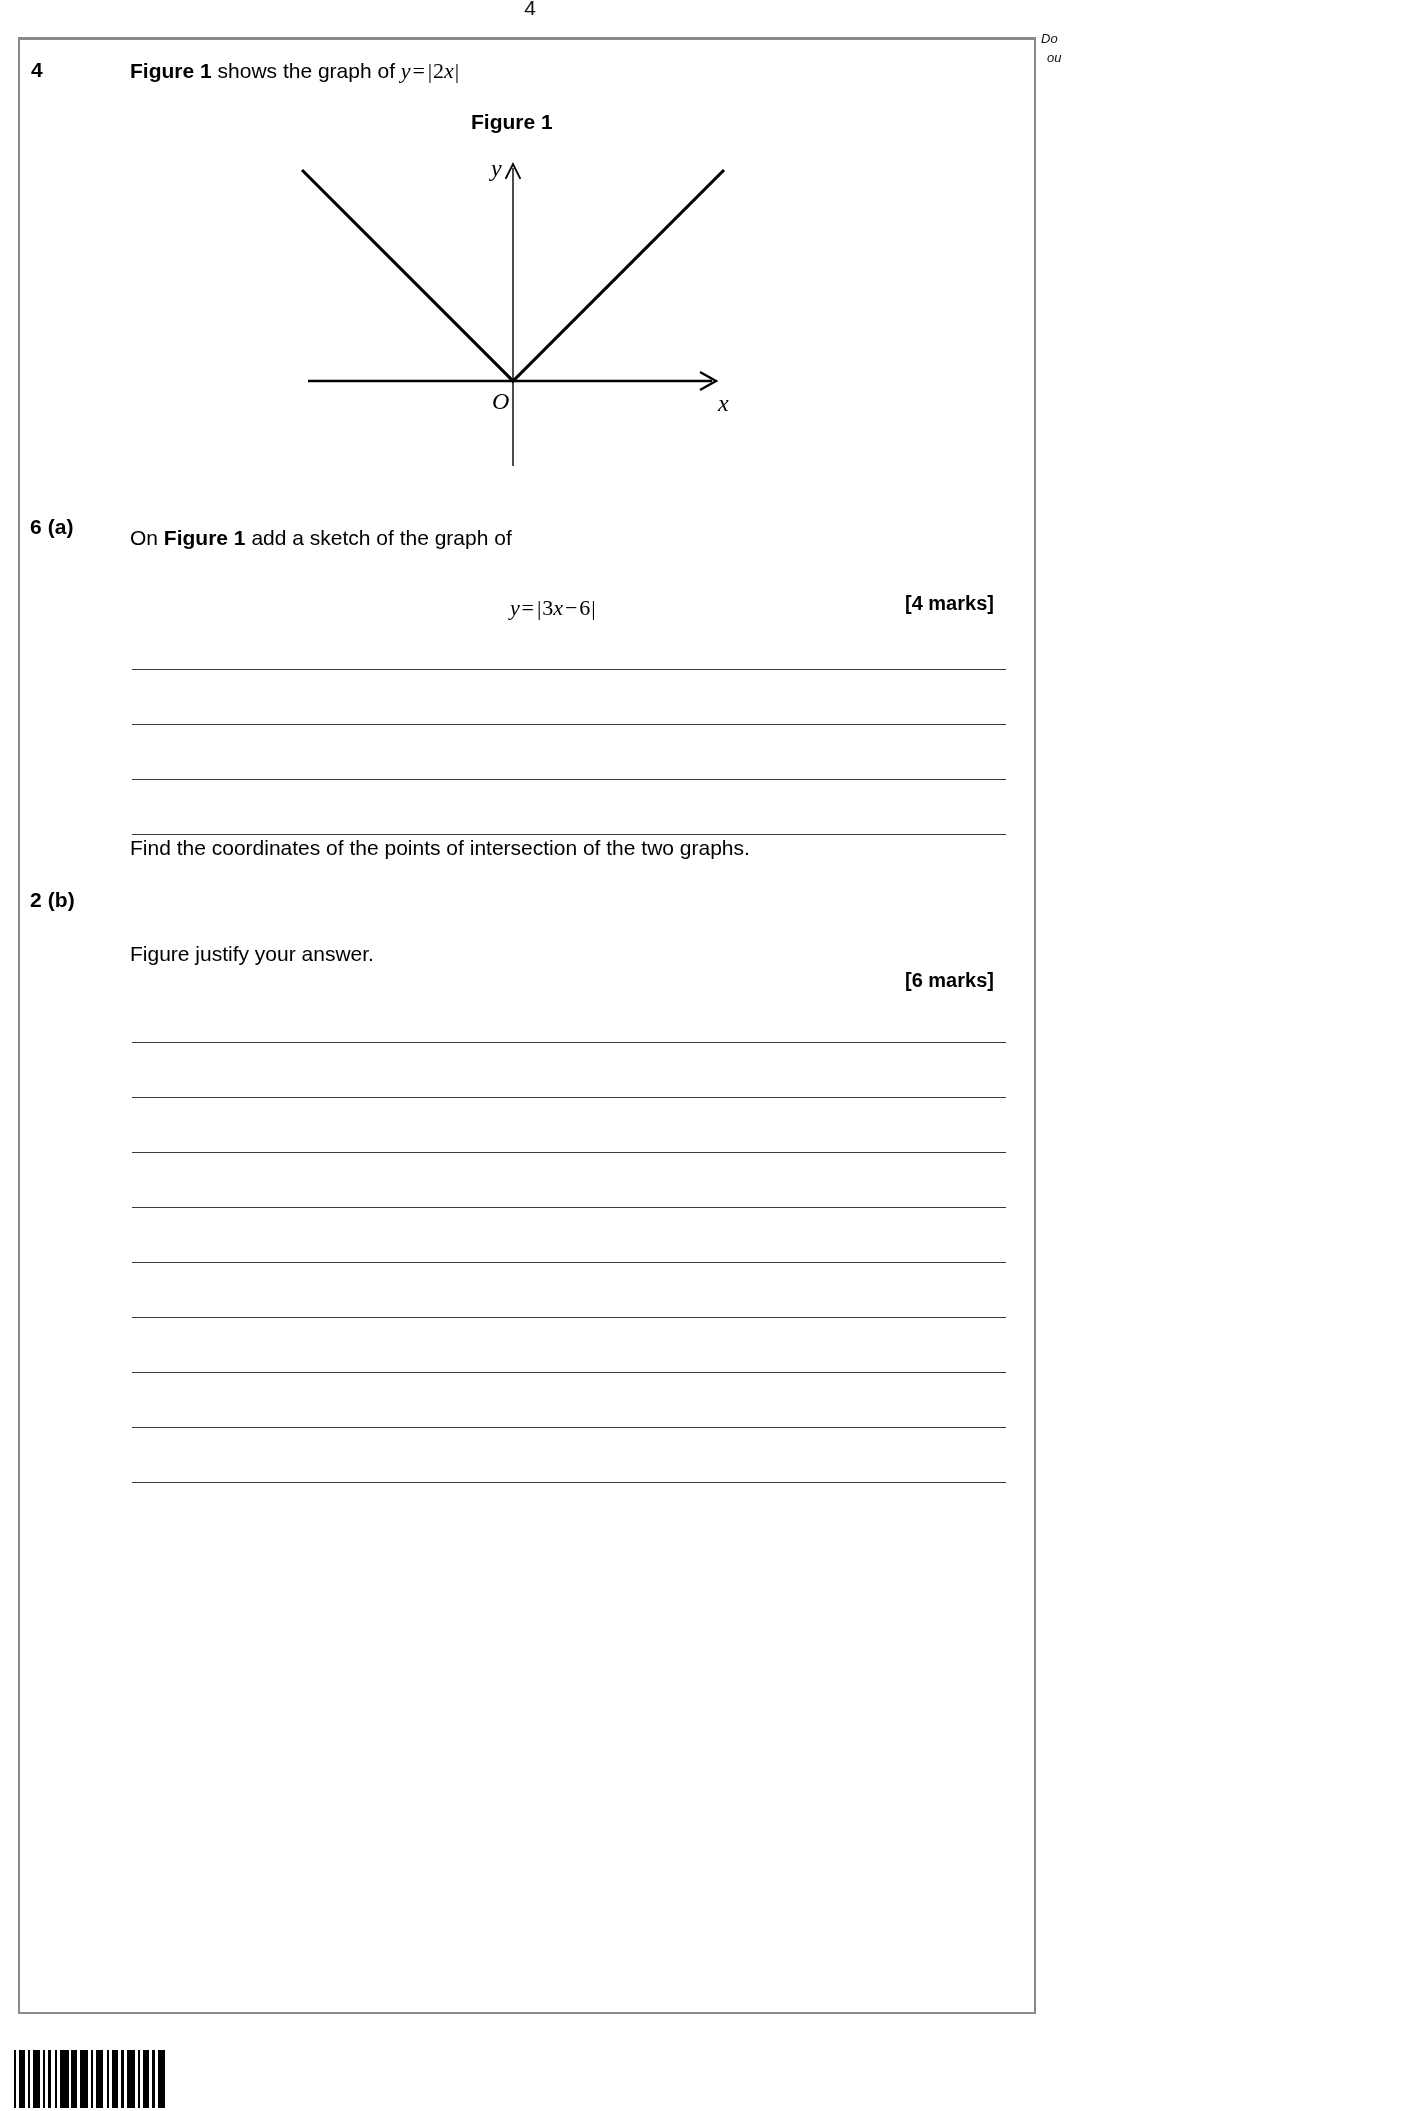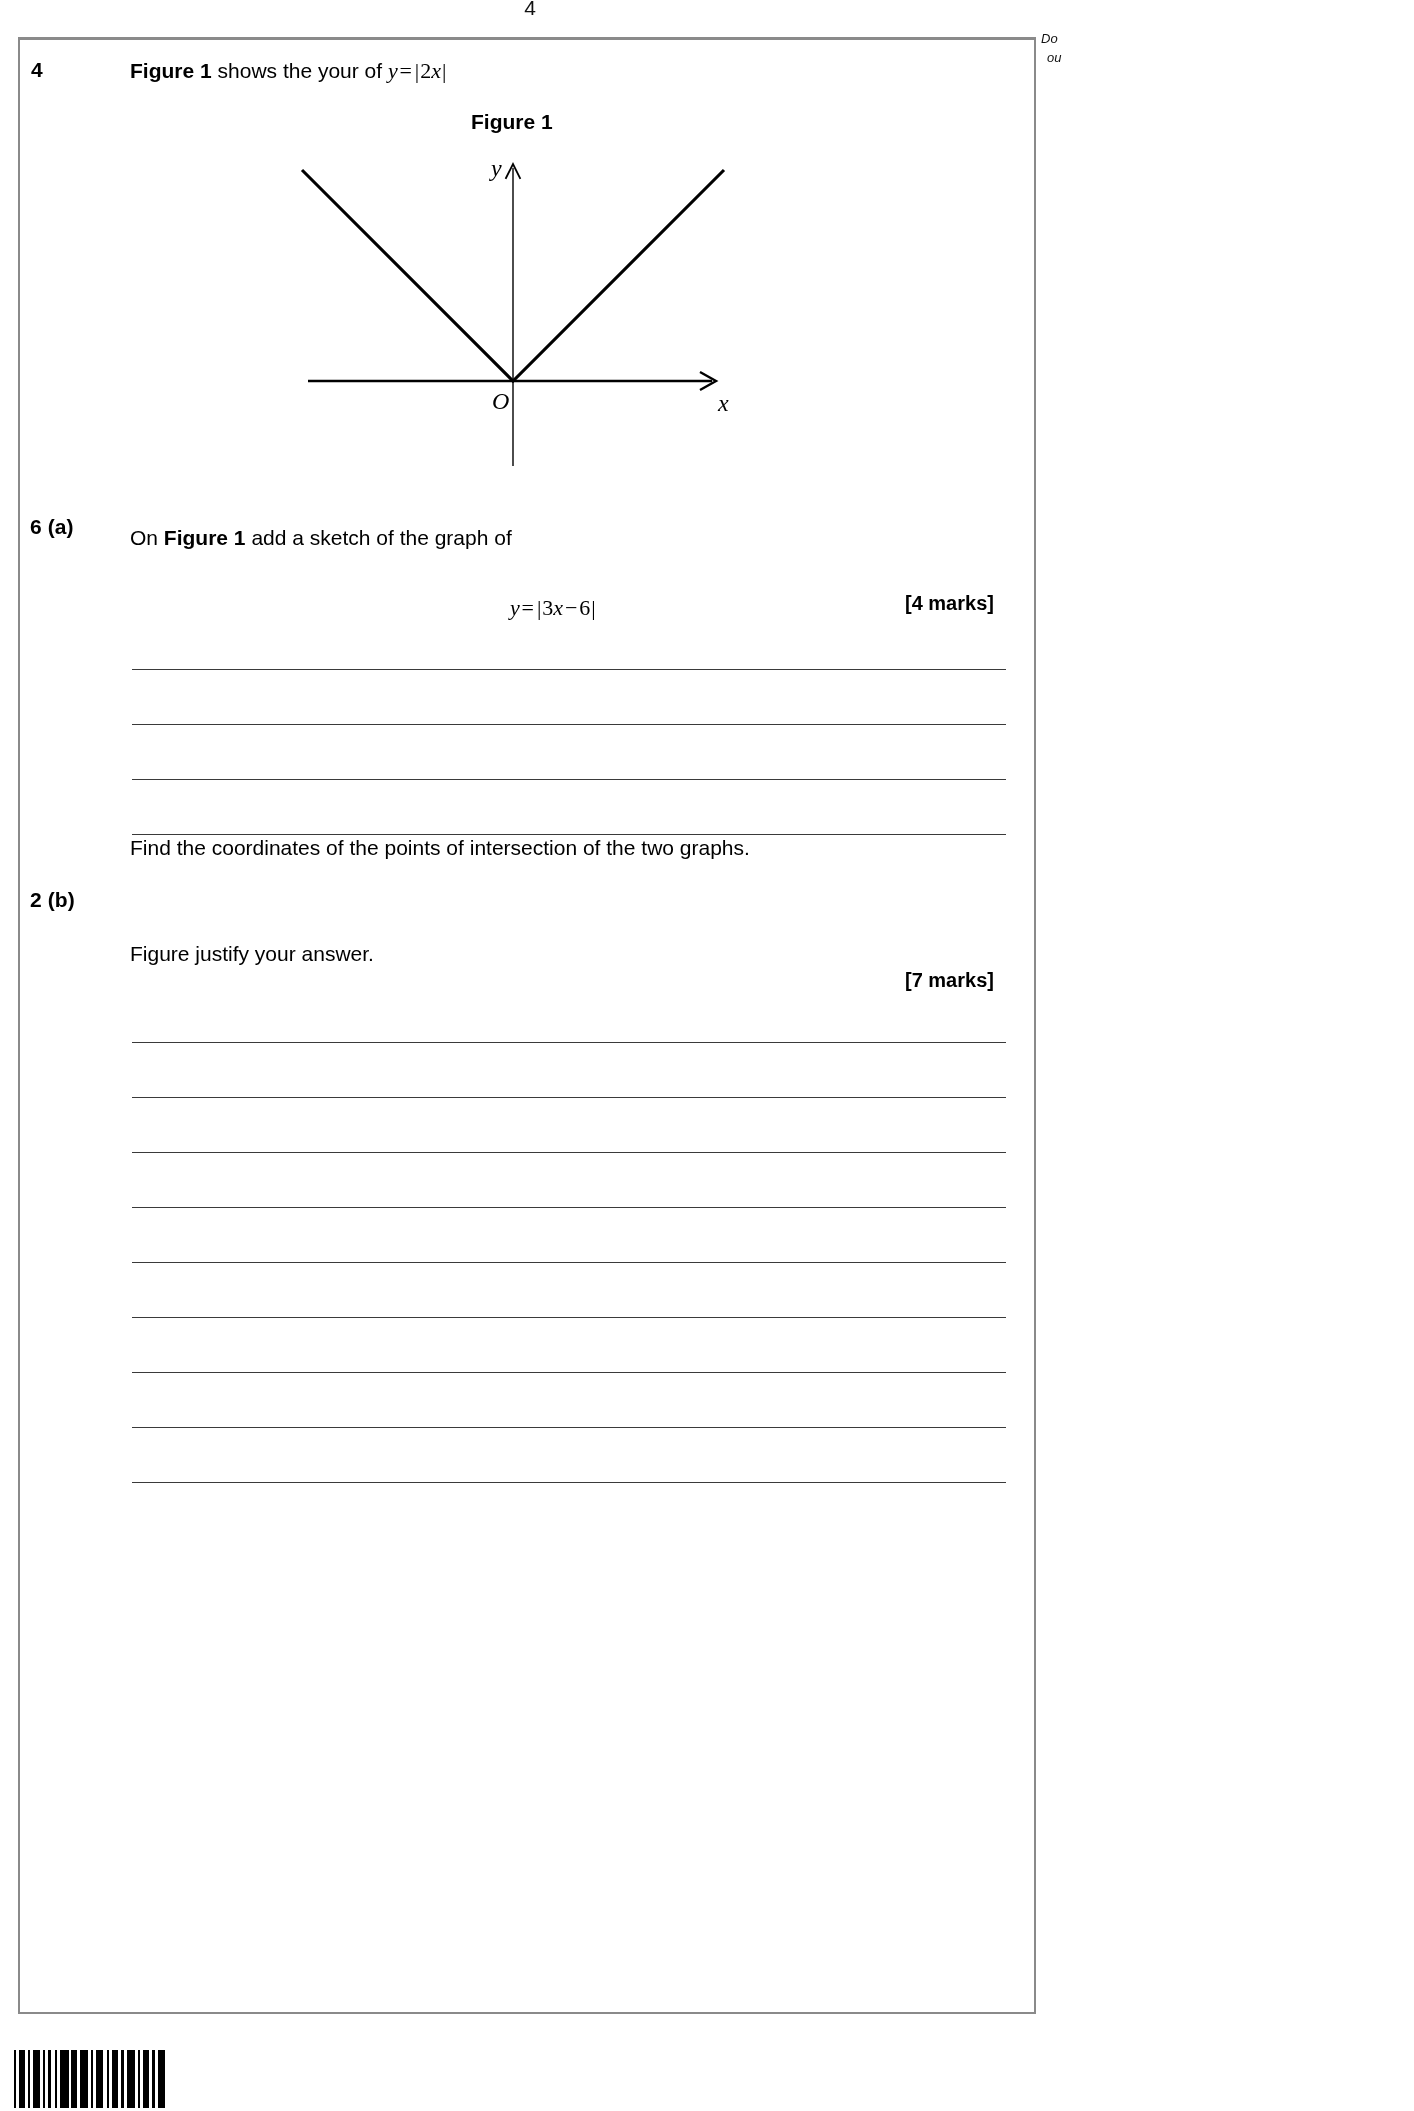--- a/index.html
+++ b/index.html
@@ -147,7 +147,7 @@
 <div class="abs q-num" style="left:31px; top:58px;">4</div>
 
 <div class="abs q-body" style="left:130px; top:58px; white-space:nowrap;">
-  <b>Figure 1</b><span> shows the your of </span><span class="mathtext"><span>y</span> <span class="op">=</span> <span class="bar">|</span><span class="num">2</span><span>x</span><span class="bar">|</span></span>
+  <b>Figure 1</b><span> shows the graph of </span><span class="mathtext"><span>y</span> <span class="op">=</span> <span class="bar">|</span><span class="num">2</span><span>x</span><span class="bar">|</span></span>
 </div>
 
 <div class="abs fig-caption" style="left:471px; top:110px;">Figure 1</div>

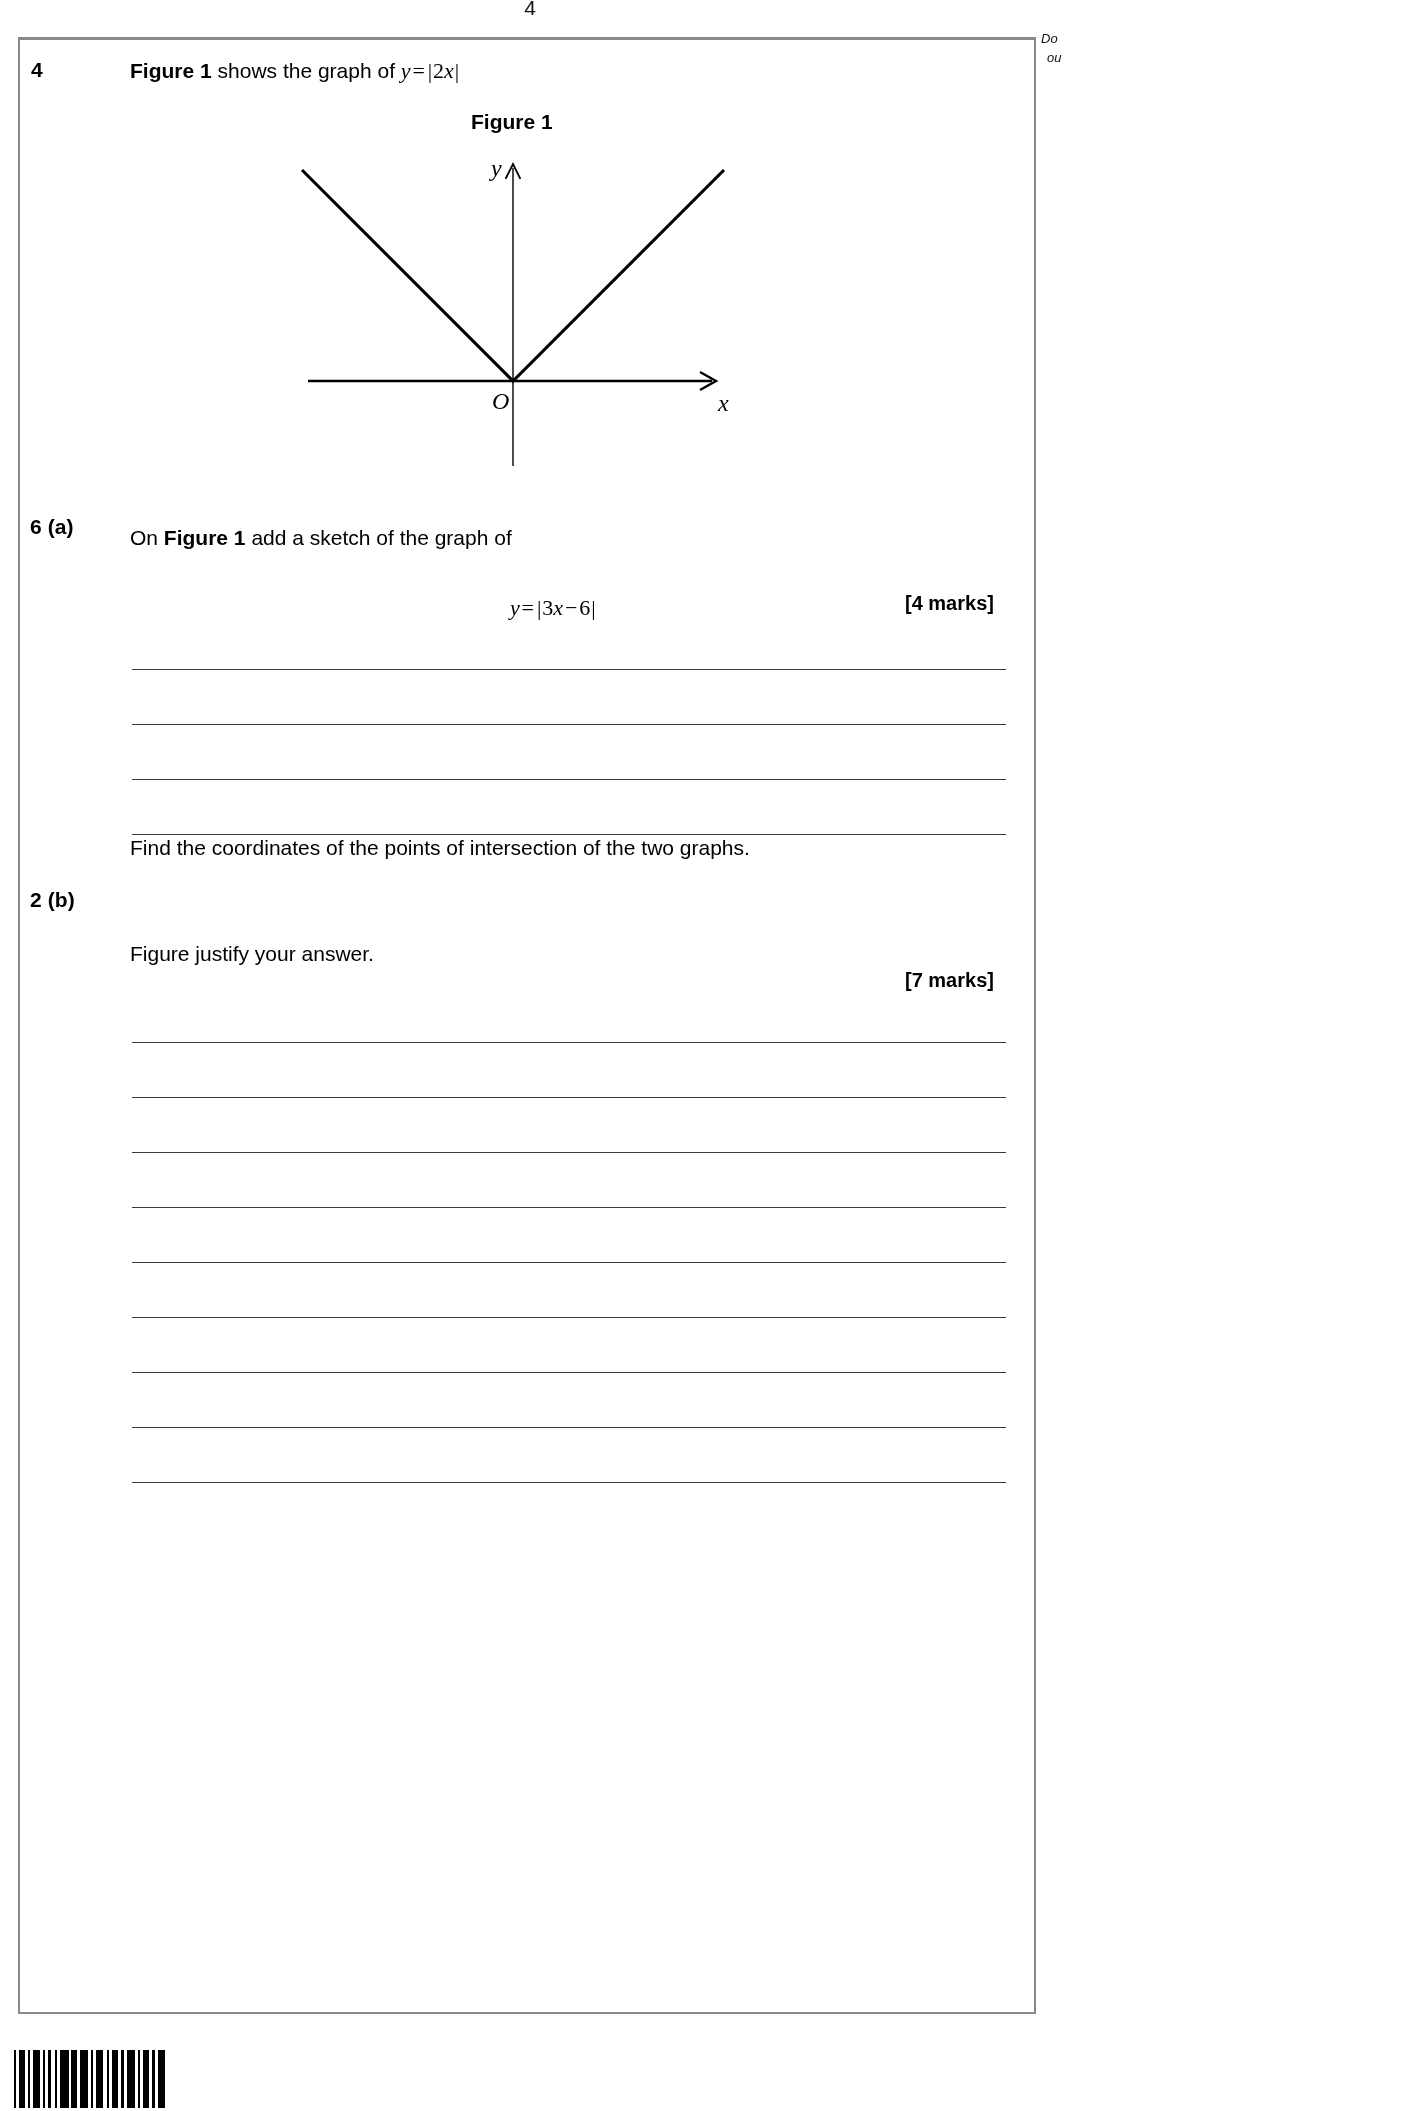--- a/index.html
+++ b/index.html
@@ -198,7 +198,7 @@
 
 <div class="abs q-body" style="left:130px; top:942px; white-space:nowrap;">Figure justify your answer.</div>
 
-<div class="abs marks" style="left:905px; top:969px;">[7 marks]</div>
+<div class="abs marks" style="left:905px; top:969px;">[6 marks]</div>
 
 <div class="ruled-line" style="left:132px; top:1042px; width:874px;"></div>
 <div class="ruled-line" style="left:132px; top:1097px; width:874px;"></div>

